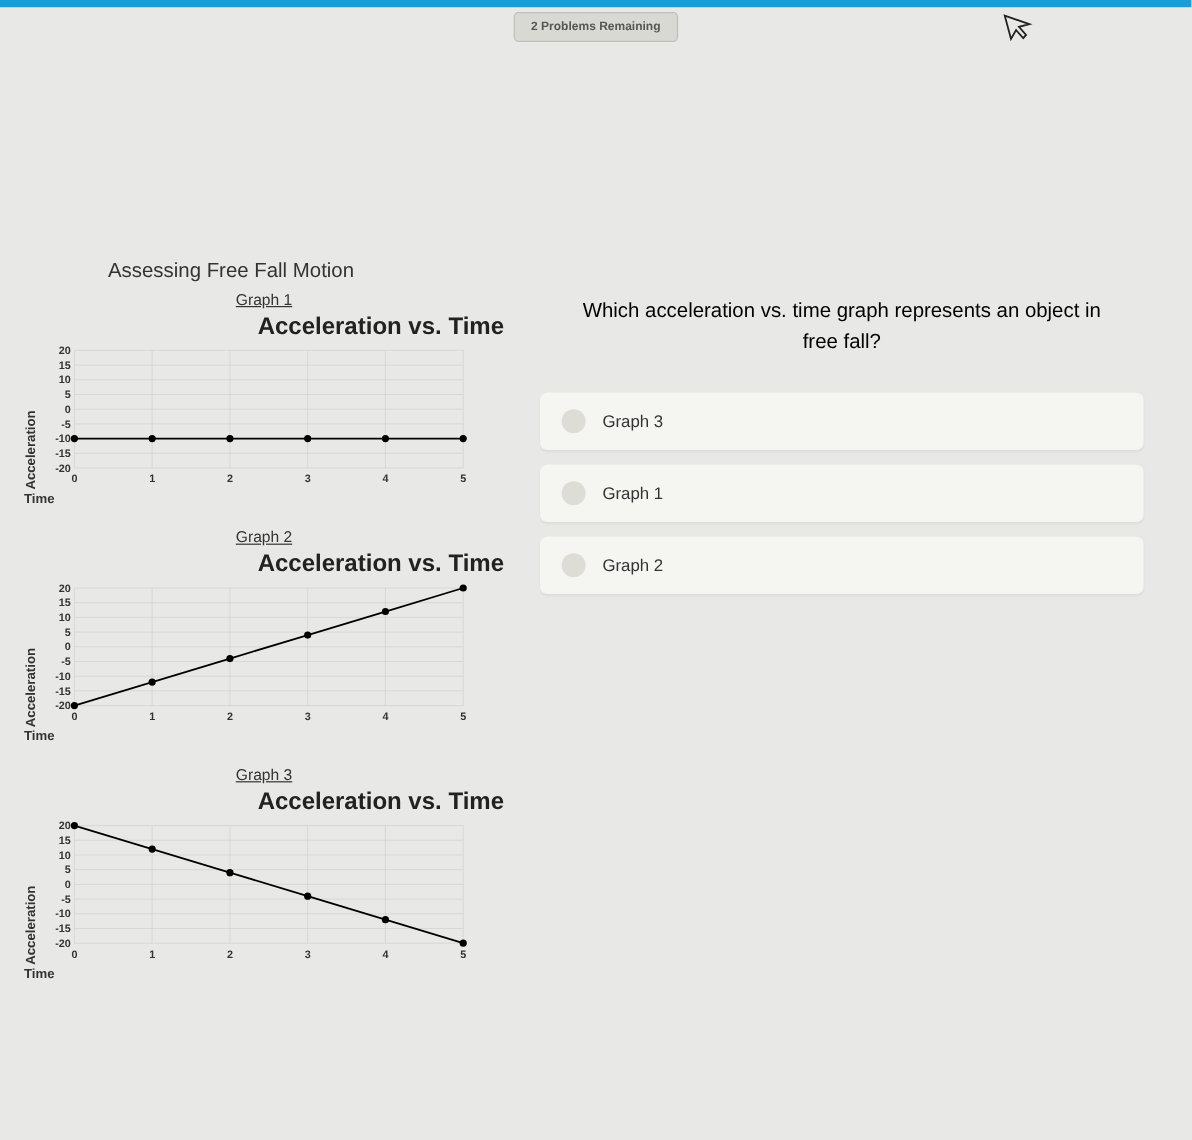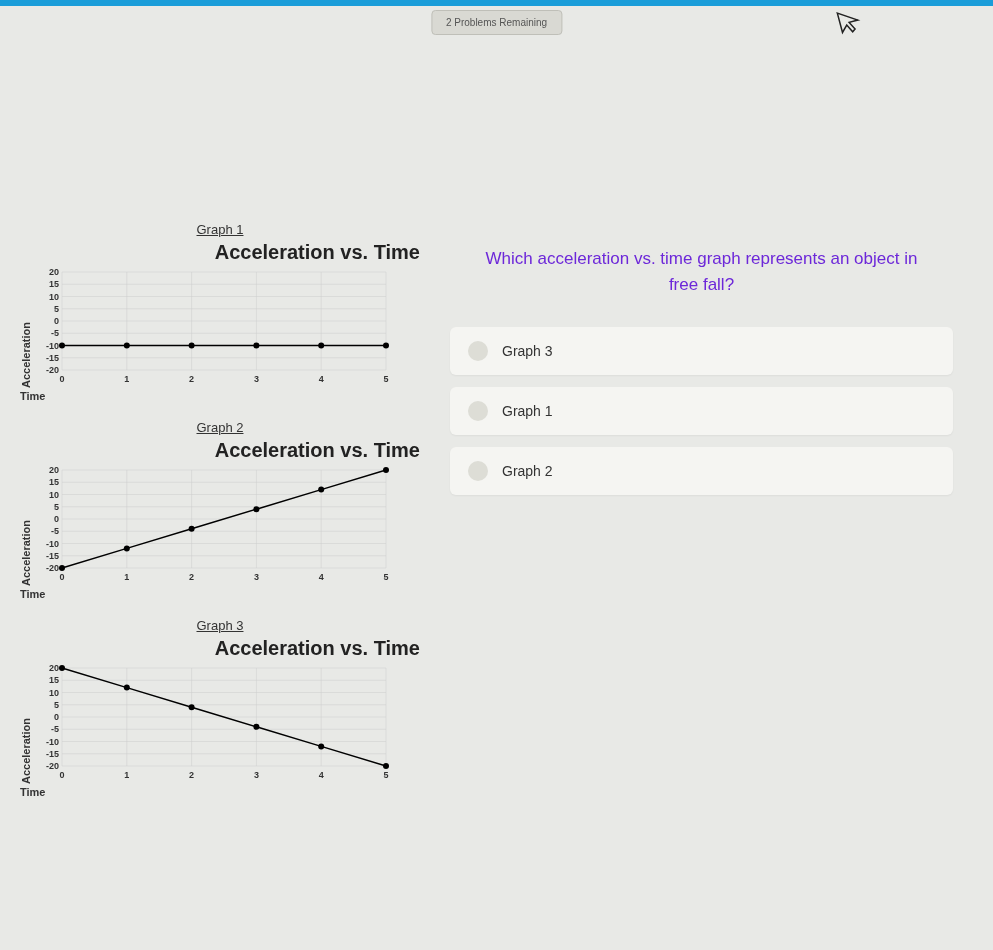--- a/index.html
+++ b/index.html
@@ -25,7 +25,7 @@
     border-radius: 4px;
     padding: 6px 14px;
     font-size: 10px;
-    font-weight: normal;
+    font-weight: bold;
     color: #555;
   }
   .cursor-icon {

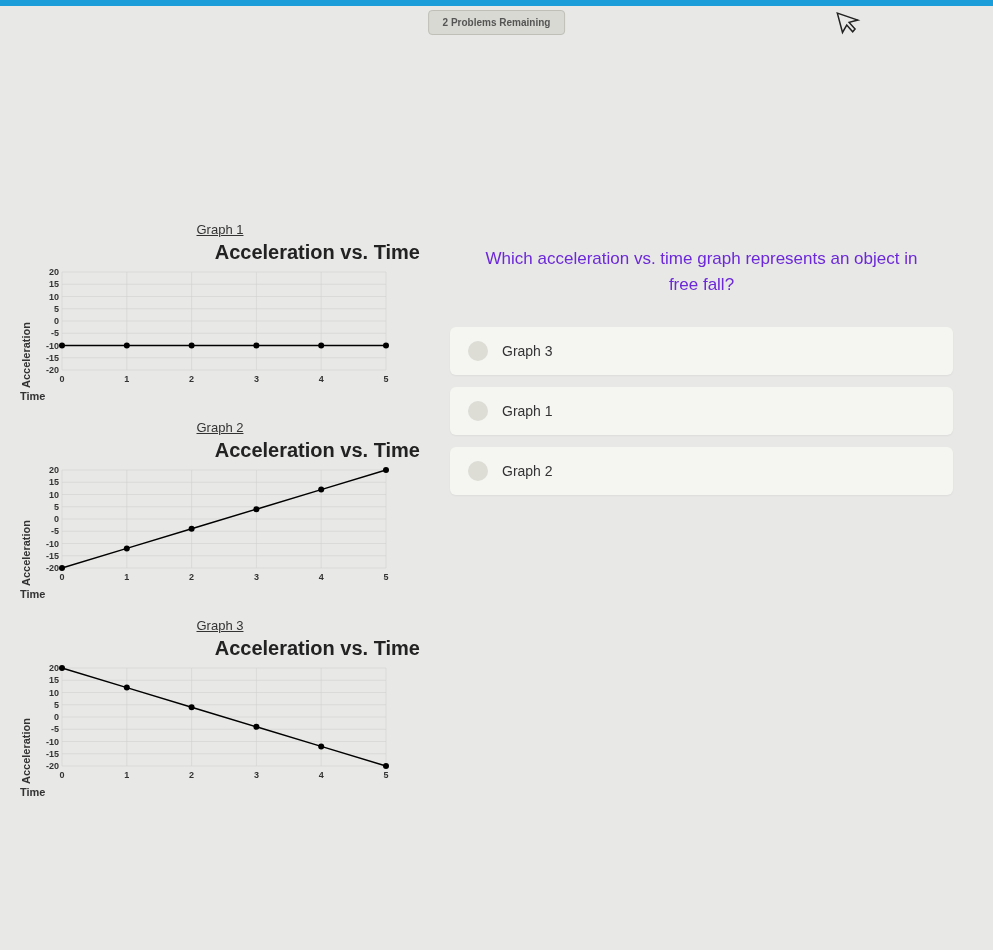--- a/index.html
+++ b/index.html
@@ -146,6 +146,7 @@
 <div class="content">
 
   <div class="left-col">
+    <div class="section-title">Assessing Free Fall Motion</div>
 
     <div class="chart-block">
       <div class="graph-label">Graph 1</div>

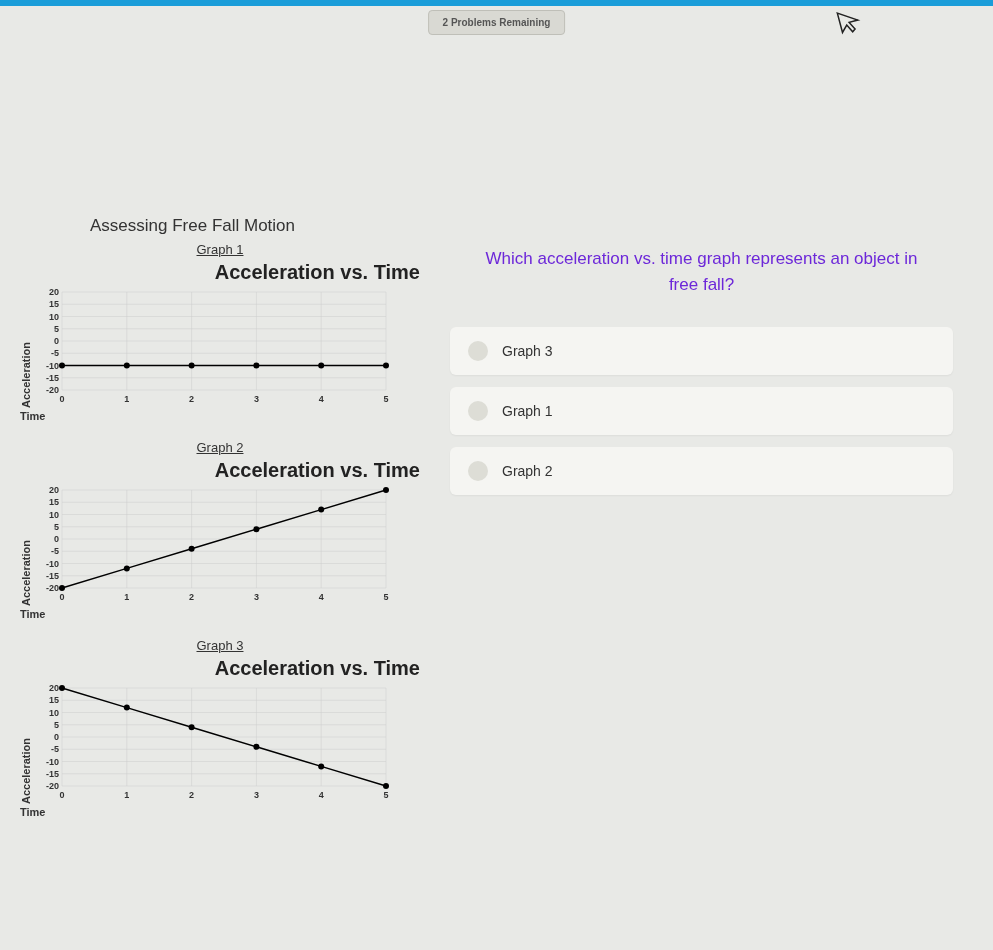--- a/index.html
+++ b/index.html
@@ -99,7 +99,7 @@
 
   .question {
     font-size: 17px;
-    color: #6d28d9;
+    color: #000000;
     text-align: center;
     line-height: 1.5;
     margin-bottom: 30px;

